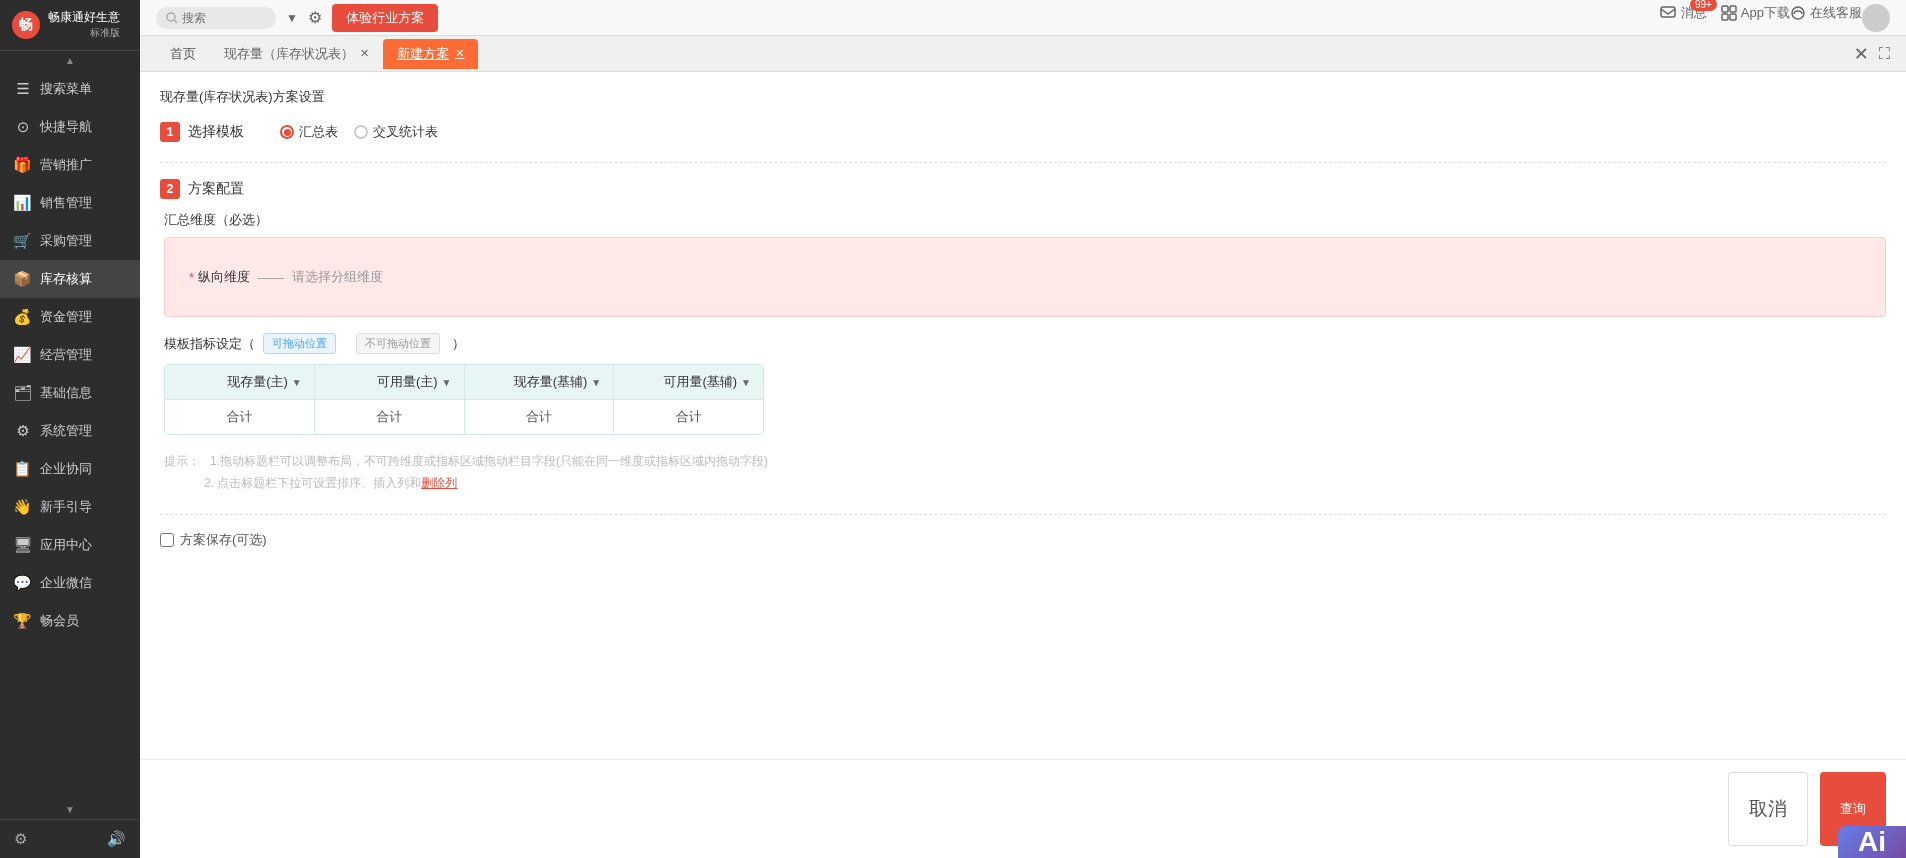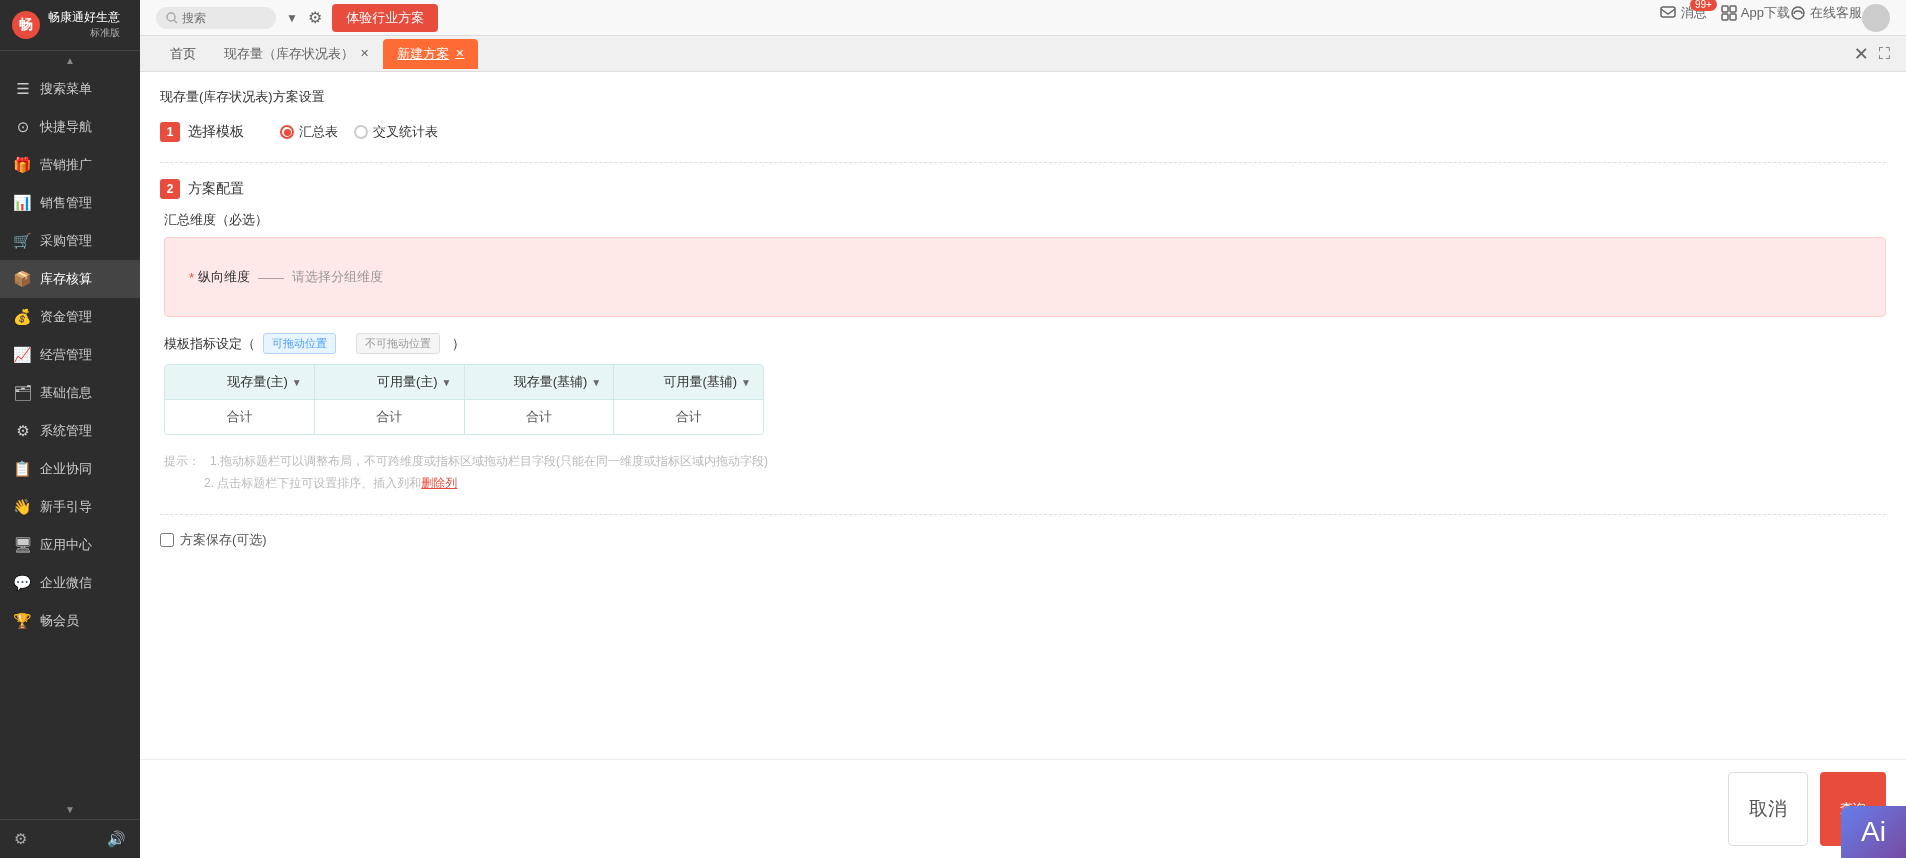--- a/index.html
+++ b/index.html
@@ -261,8 +261,8 @@
     .ai-badge {
       position: fixed; bottom: 0; right: 0;
       background: linear-gradient(135deg, #667eea, #764ba2);
-      color: white; font-size: 28px; font-weight: normal;
-      padding: 10px 20px;
+      color: white; font-size: 28px; font-weight: bold;
+      padding: 0 20px;
       border-radius: 8px 0 0 0;
     }
   </style>

